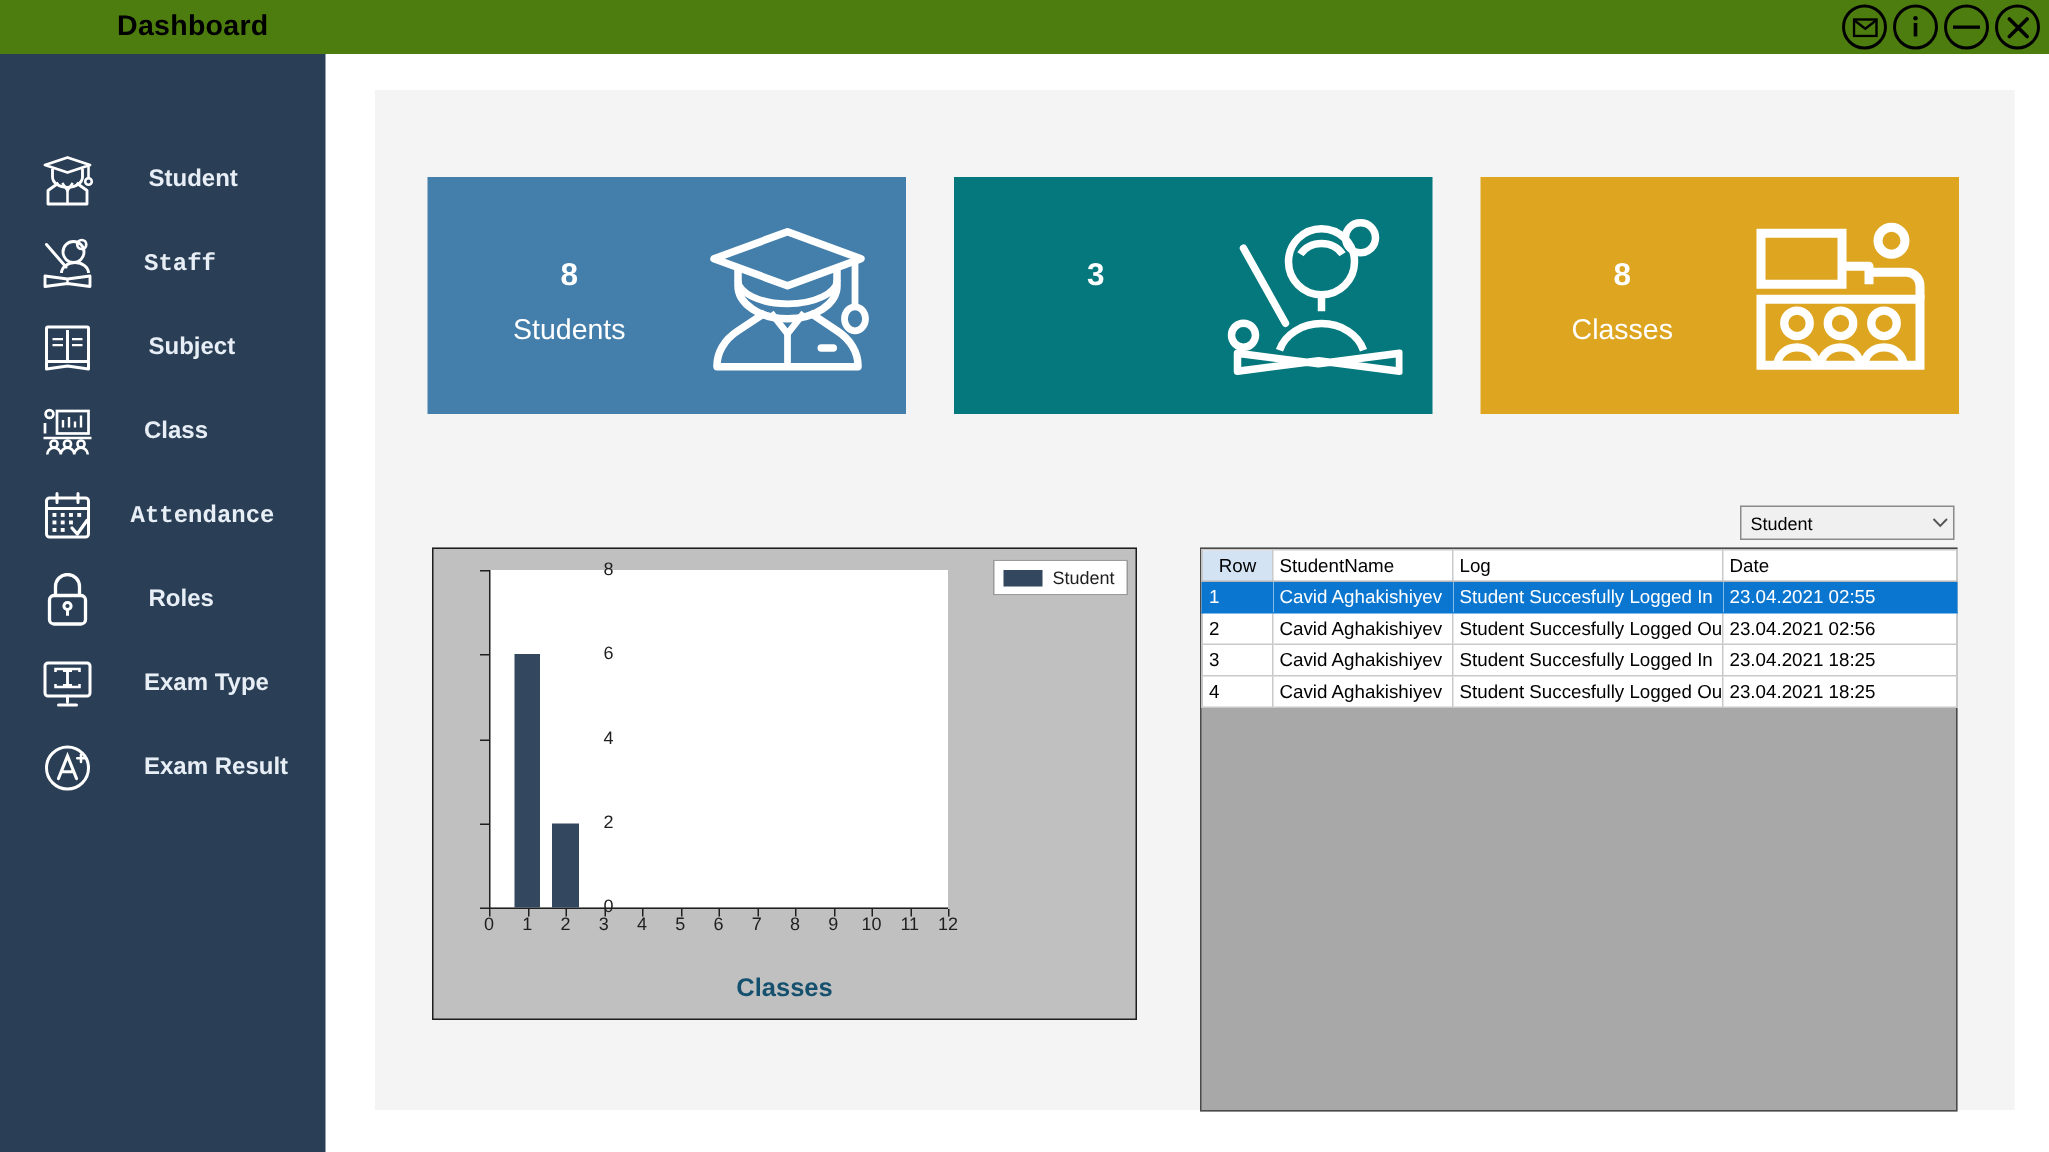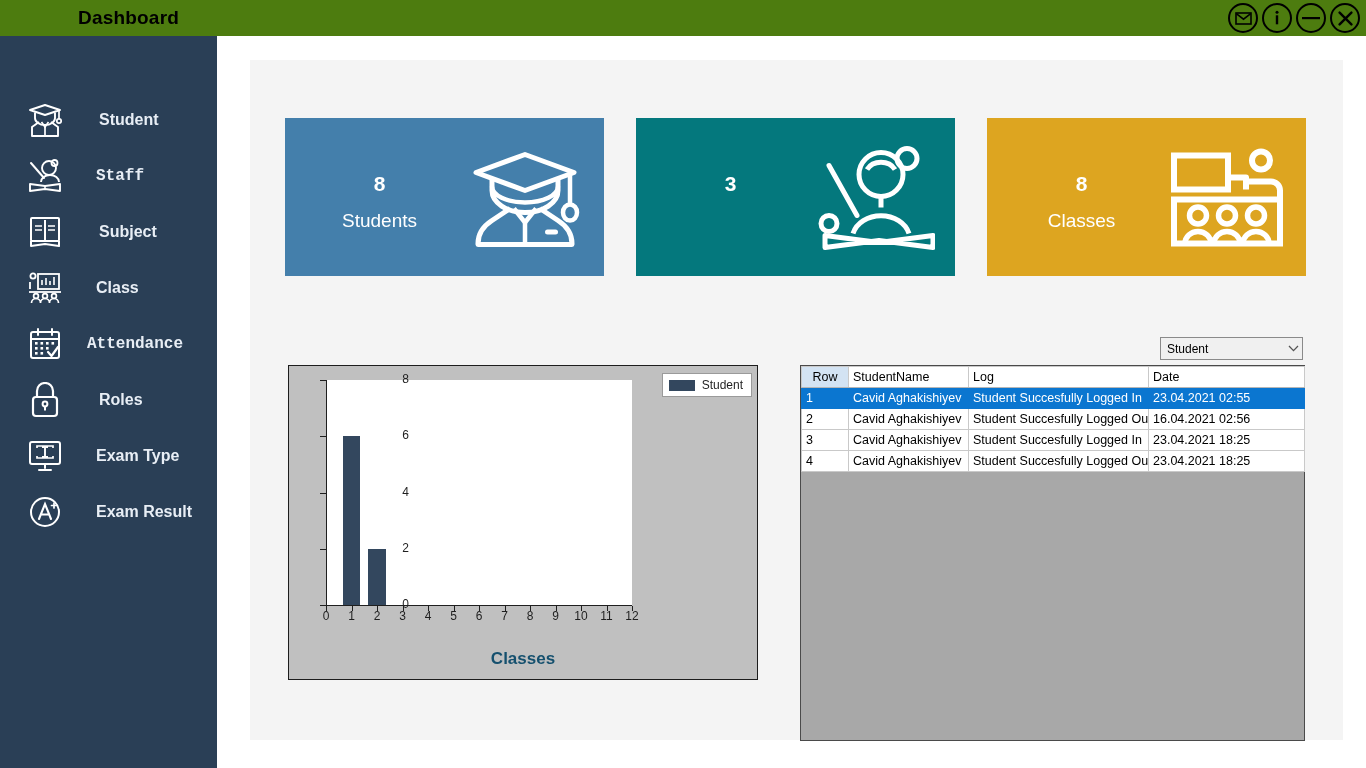--- a/index.html
+++ b/index.html
@@ -508,7 +508,7 @@
             <td class="row-head">2</td>
             <td>Cavid Aghakishiyev</td>
             <td>Student Succesfully Logged Out</td>
-            <td>16.04.2021 02:56</td>
+            <td>23.04.2021 02:56</td>
           </tr>
           <tr>
             <td class="row-head">3</td>

